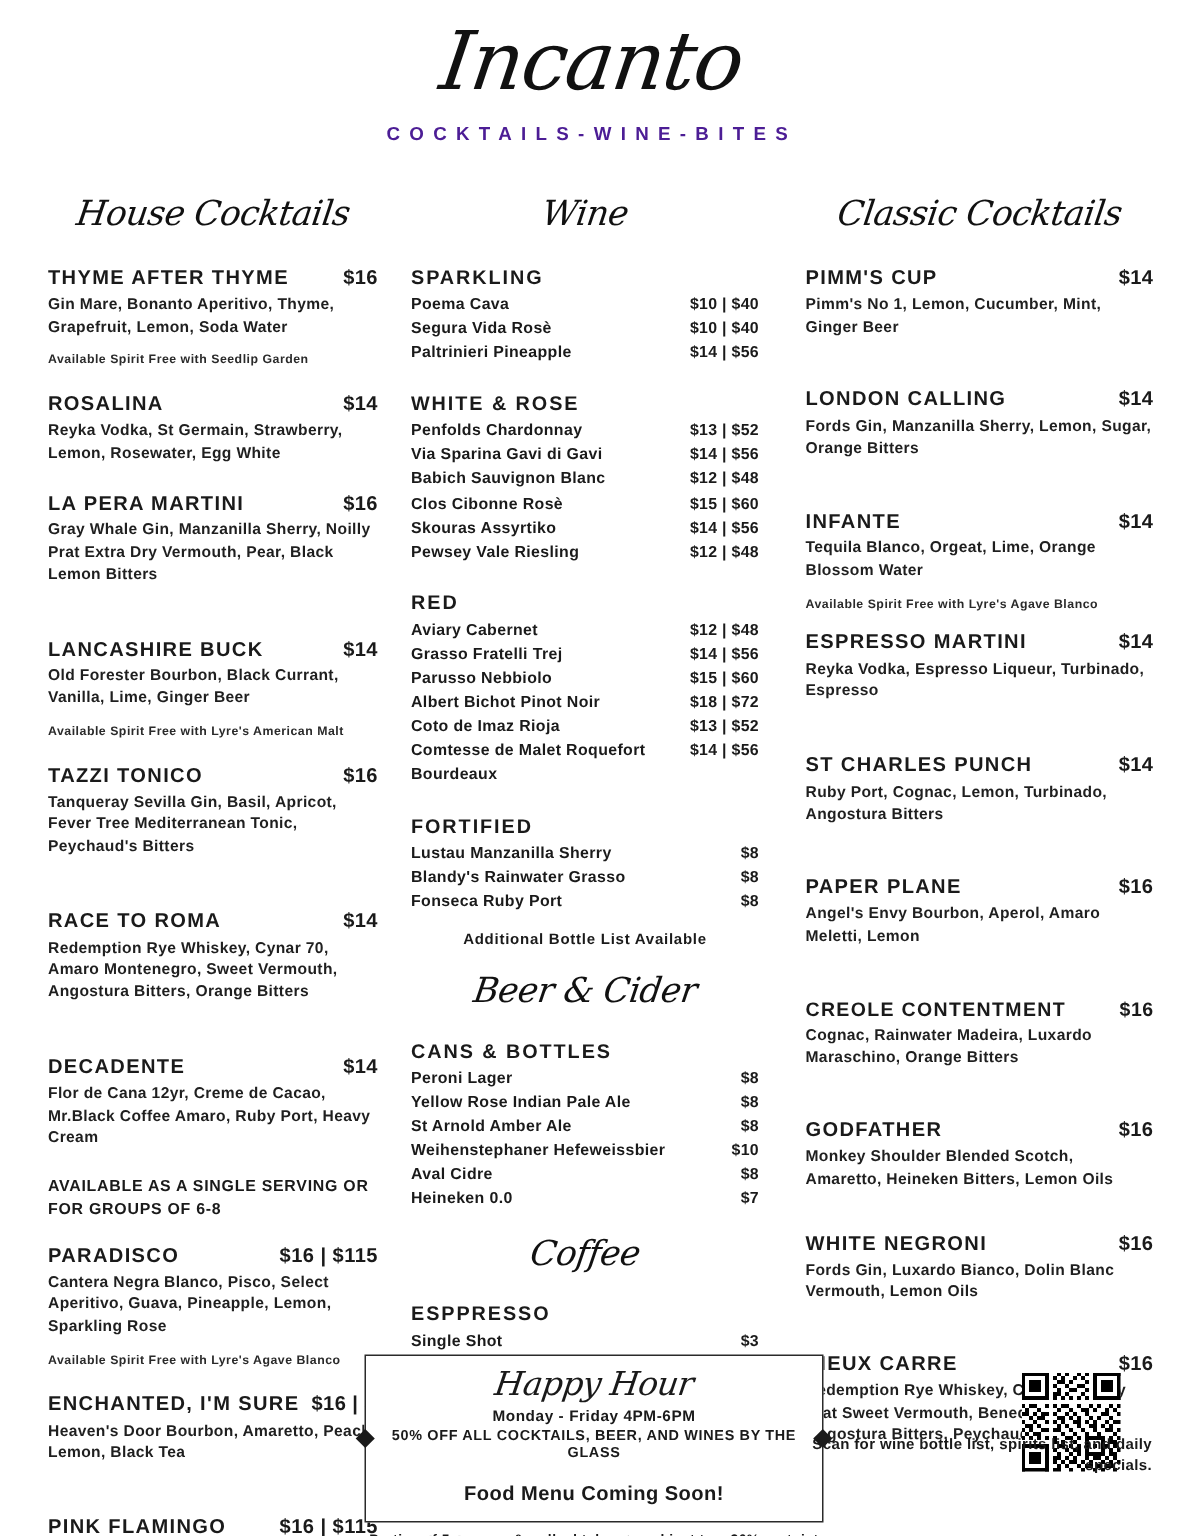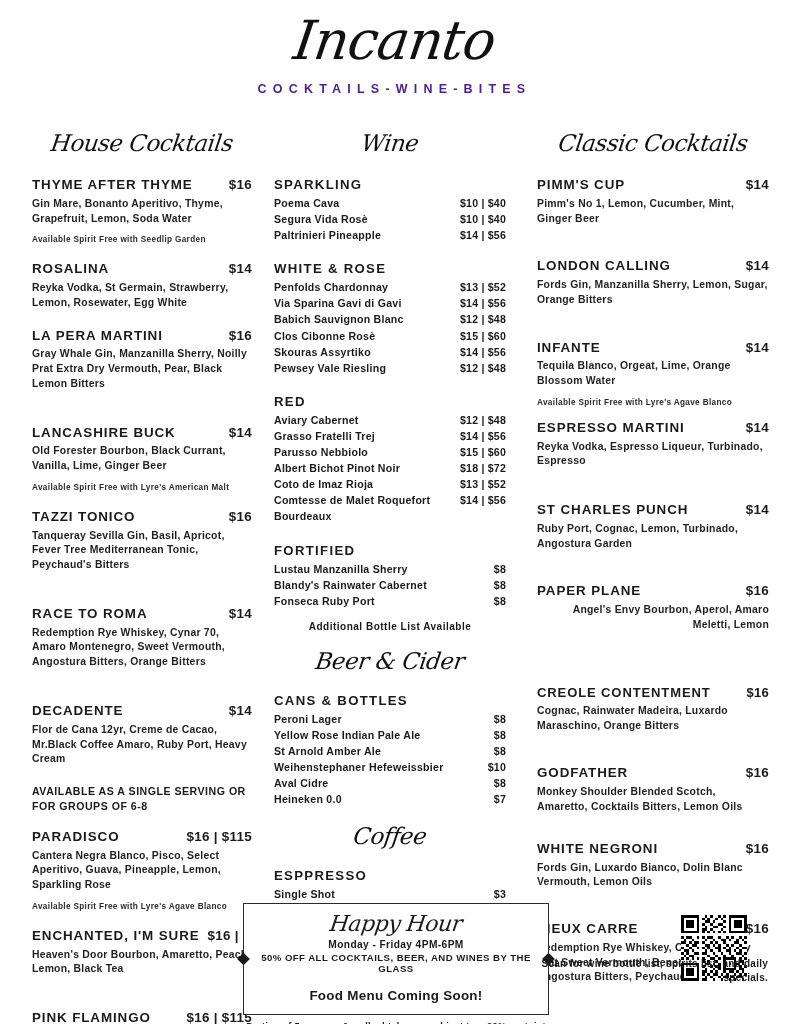--- a/index.html
+++ b/index.html
@@ -544,7 +544,7 @@
           <span class="nm">ST CHARLES PUNCH</span>
           <span class="pr">$14</span>
         </div>
-        <div class="drink-desc">Ruby Port, Cognac, Lemon, Turbinado, Angostura Garden</div>
+        <div class="drink-desc">Ruby Port, Cognac, Lemon, Turbinado, Angostura Bitters</div>
       </div>
 
       <div class="drink" style="margin-bottom:52px;text-align:right;">

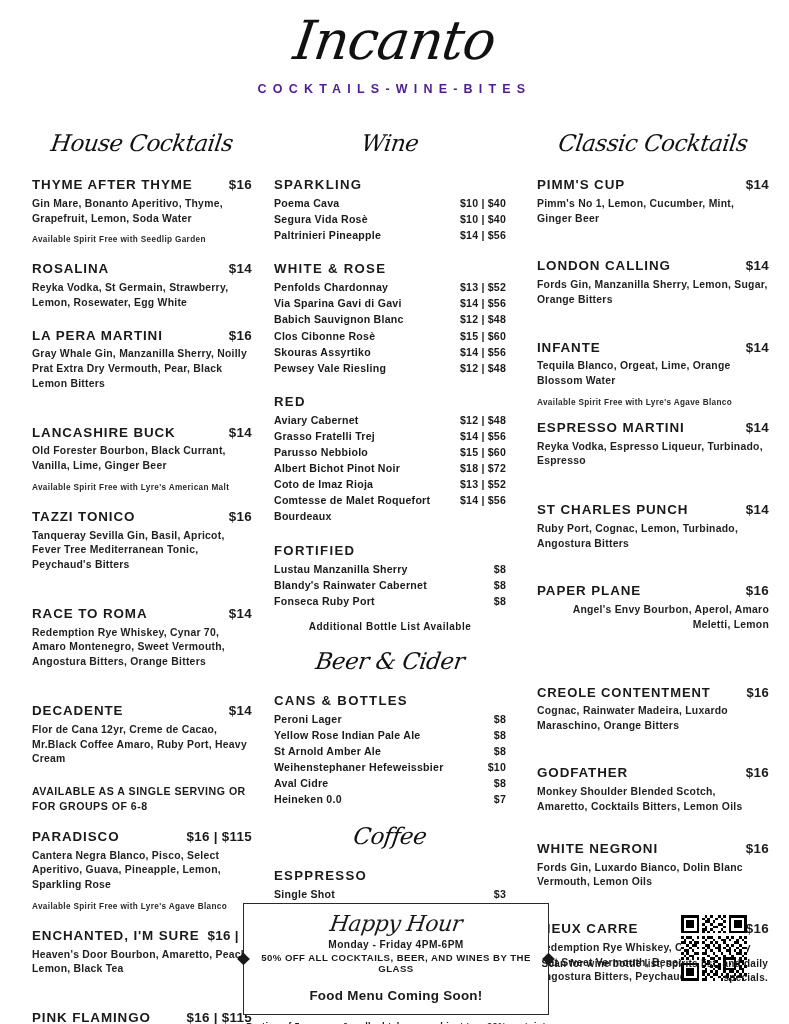--- a/index.html
+++ b/index.html
@@ -433,7 +433,7 @@
           <span class="lpr">$8</span>
         </div>
         <div class="list-row">
-          <span class="lnm">Blandy's Rainwater Cabernet</span>
+          <span class="lnm">Blandy's Rainwater Grasso</span>
           <span class="lpr">$8</span>
         </div>
         <div class="list-row">

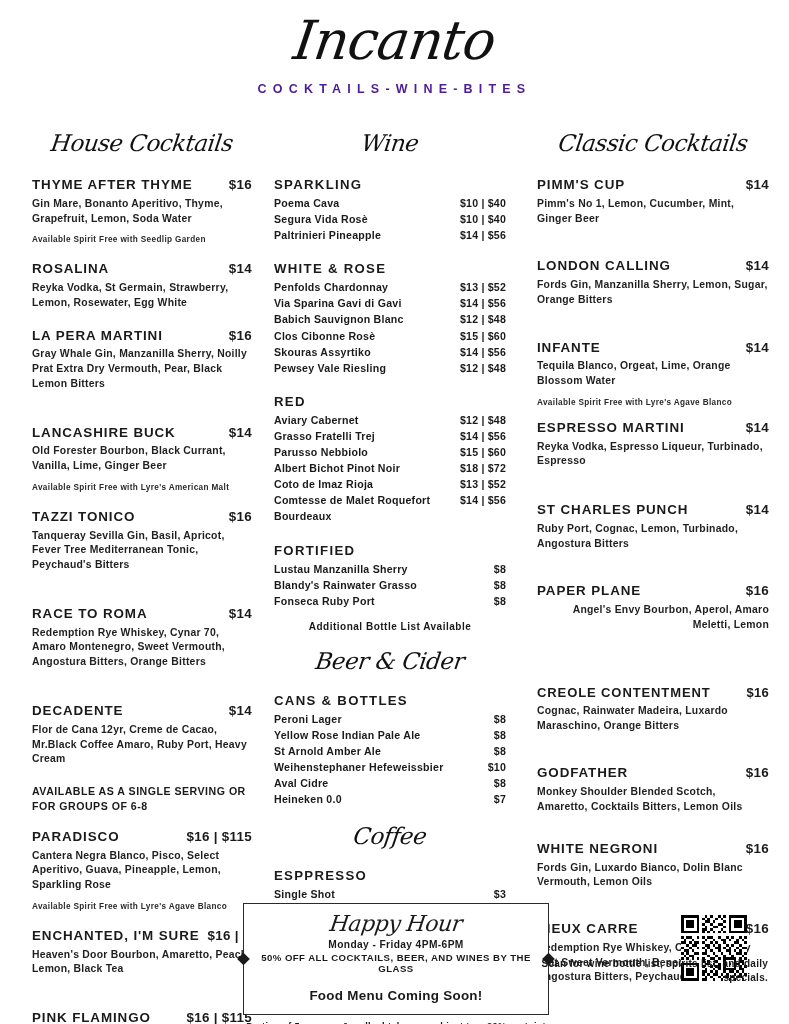--- a/index.html
+++ b/index.html
@@ -547,7 +547,7 @@
         <div class="drink-desc">Ruby Port, Cognac, Lemon, Turbinado, Angostura Bitters</div>
       </div>
 
-      <div class="drink" style="margin-bottom:52px;text-align:right;">
+      <div class="drink" style="margin-bottom:32px;">
         <div class="drink-head">
           <span class="nm">PAPER PLANE</span>
           <span class="pr">$16</span>

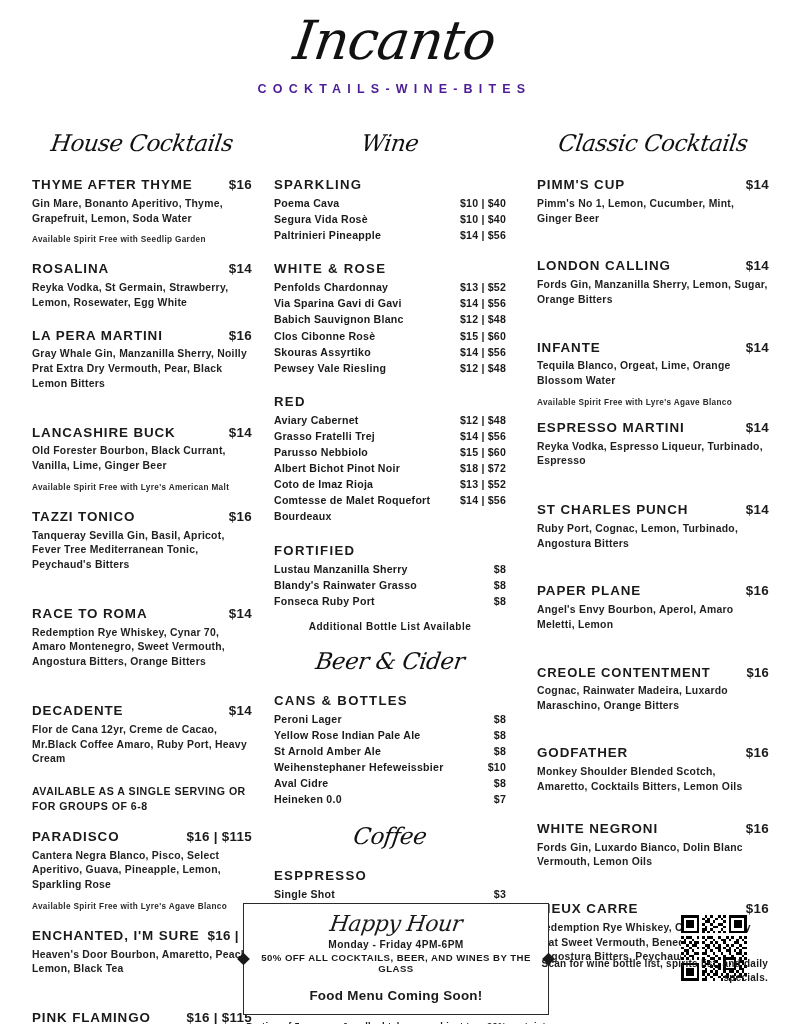--- a/index.html
+++ b/index.html
@@ -568,7 +568,7 @@
           <span class="nm">GODFATHER</span>
           <span class="pr">$16</span>
         </div>
-        <div class="drink-desc">Monkey Shoulder Blended Scotch, Amaretto, Cocktails Bitters, Lemon Oils</div>
+        <div class="drink-desc">Monkey Shoulder Blended Scotch, Amaretto, Heineken Bitters, Lemon Oils</div>
       </div>
 
       <div class="drink" style="margin-bottom:31px;">

